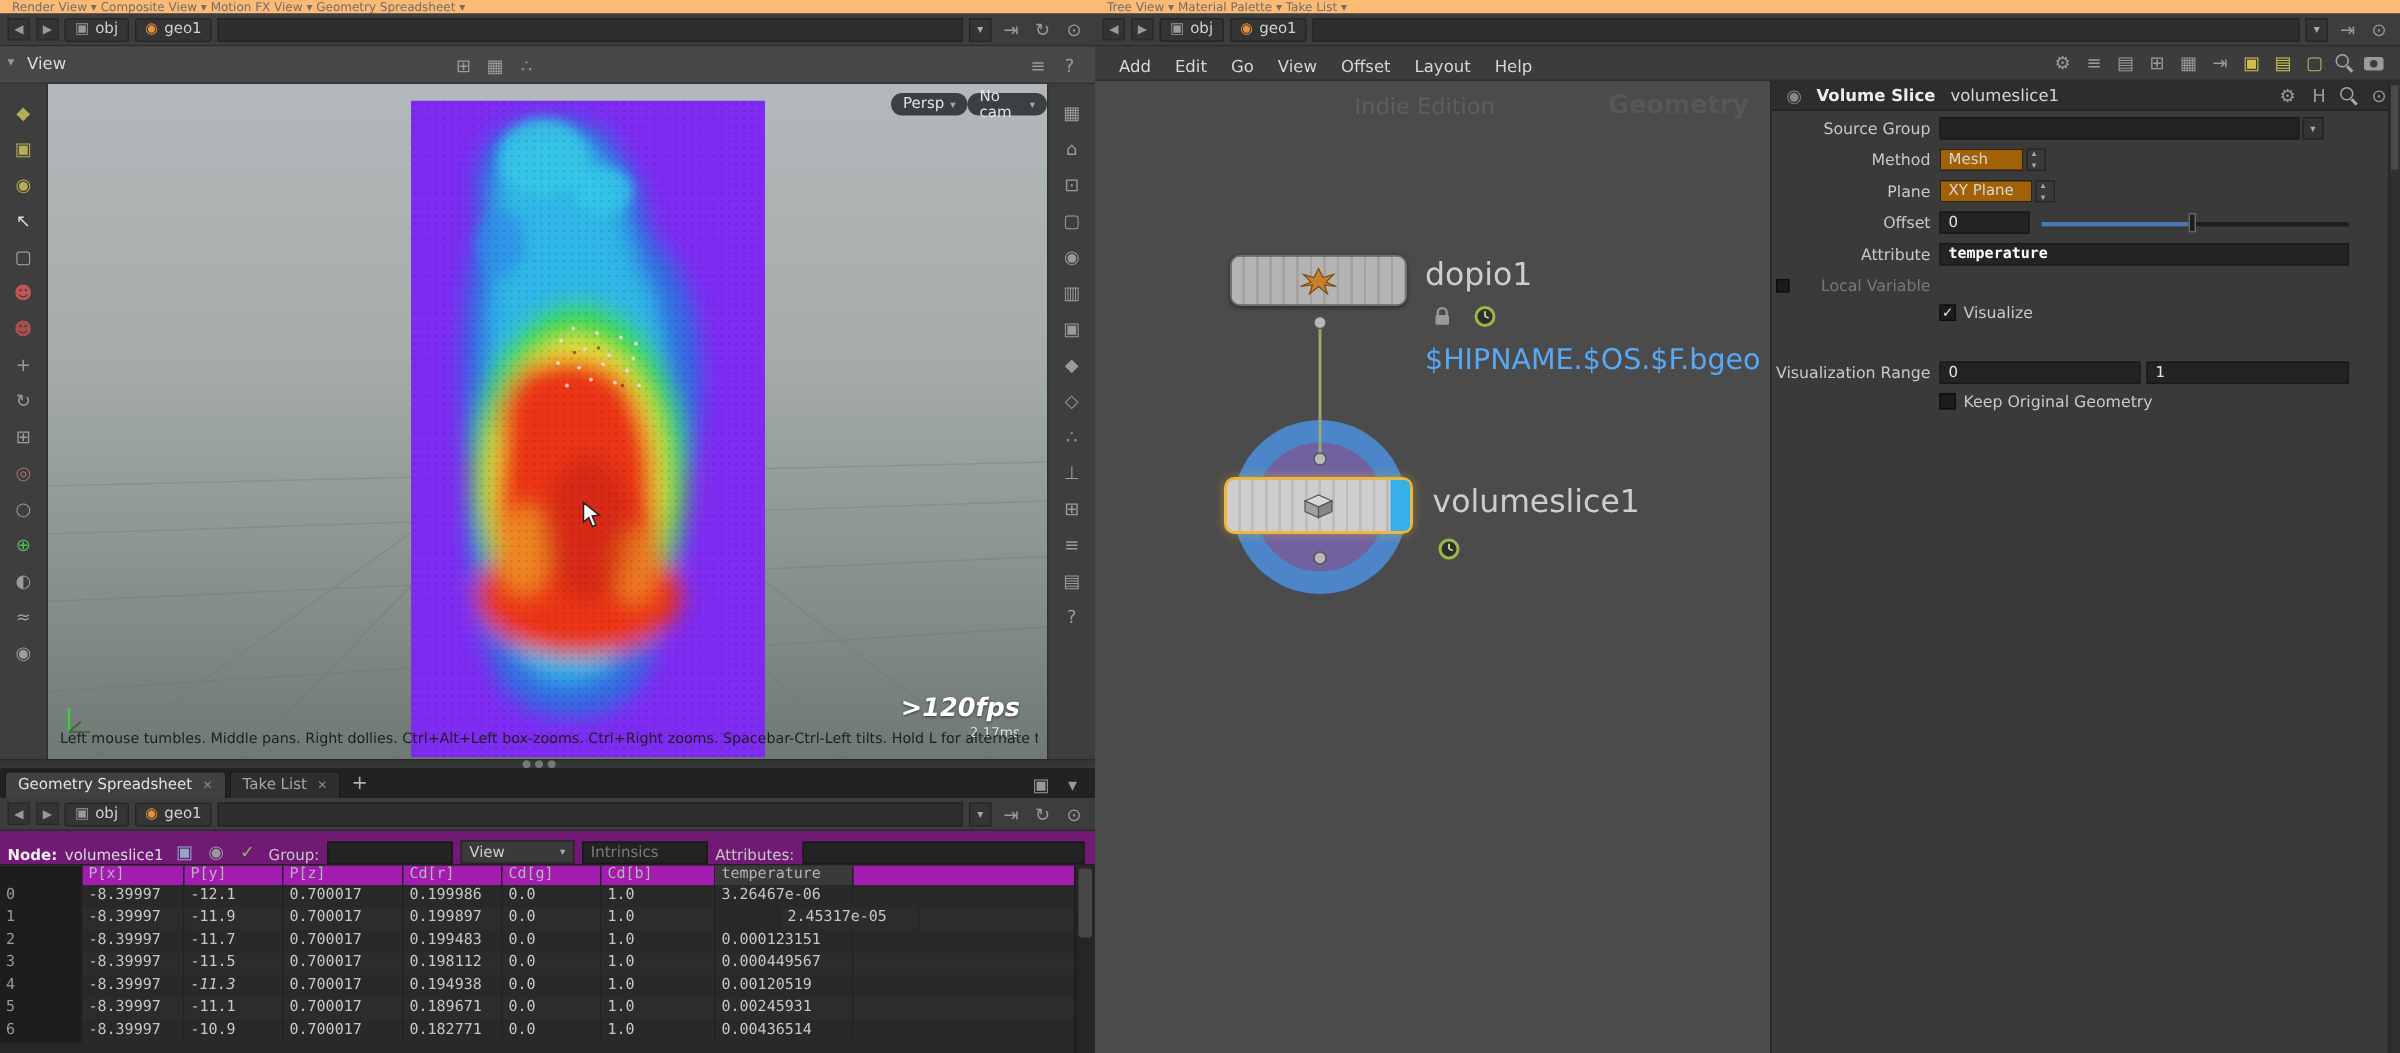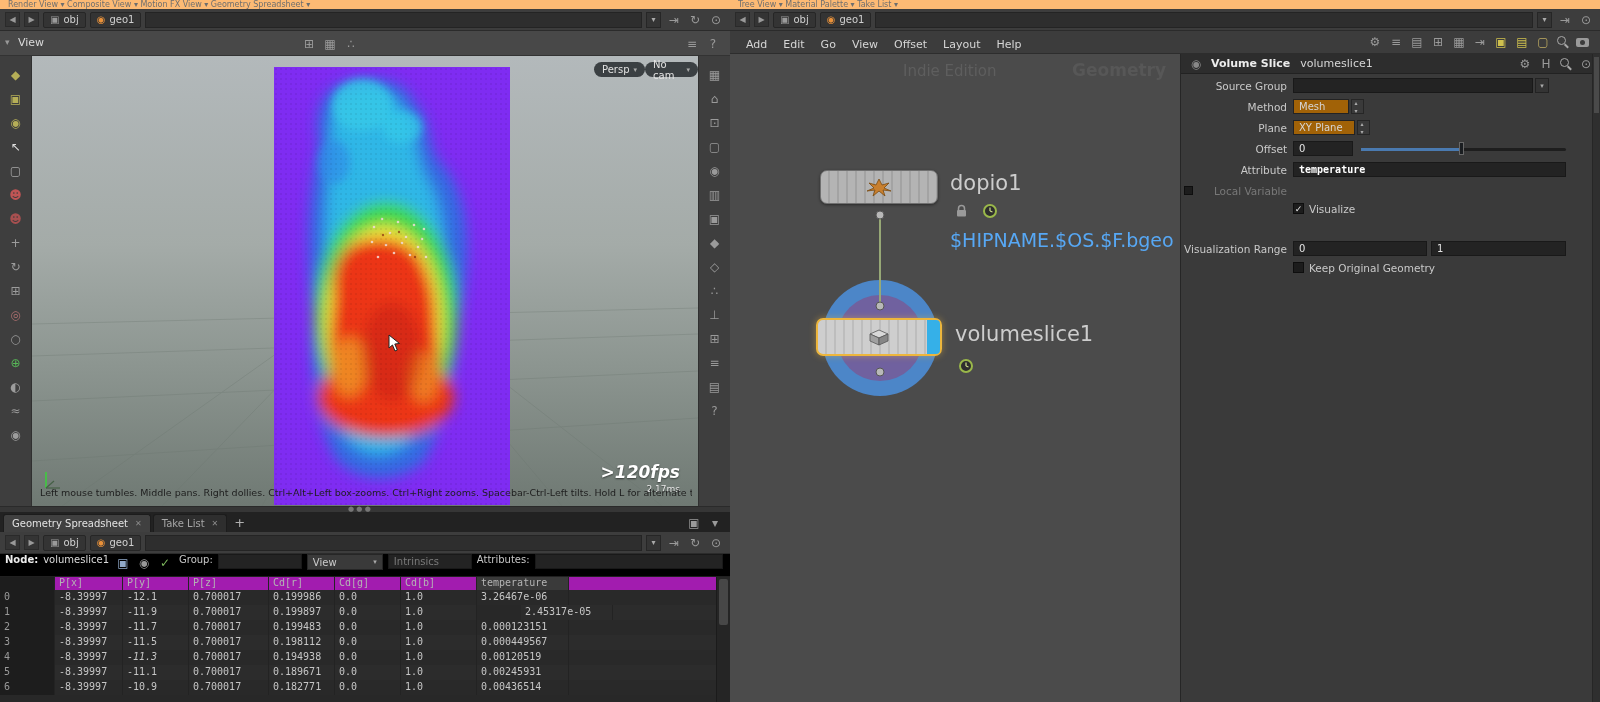--- a/index.html
+++ b/index.html
@@ -56,7 +56,7 @@
   .newtab{color:#b0b0b0;font-size:13px;margin-left:5px;margin-bottom:2px}
   #st-right{position:absolute;right:6px;top:2px}
   #pb-sheet{left:0;top:20px;width:730px}
-  #ctrlbar{position:absolute;left:0;top:42px;width:772px;height:23px;background:#000000;border-bottom:1px solid #202020;display:flex;align-items:flex-start;gap:5px;padding:0 5px}
+  #ctrlbar{position:absolute;left:0;top:42px;width:772px;height:23px;background:#701a75;border-bottom:1px solid #202020;display:flex;align-items:flex-end;gap:5px;padding:0 5px}
   .lbl{font-size:10px;color:#c6c6c6;white-space:nowrap}
   .lbl.b{font-weight:bold;color:#ececec}
   .val{font-size:10px;color:#dadada;white-space:nowrap}

